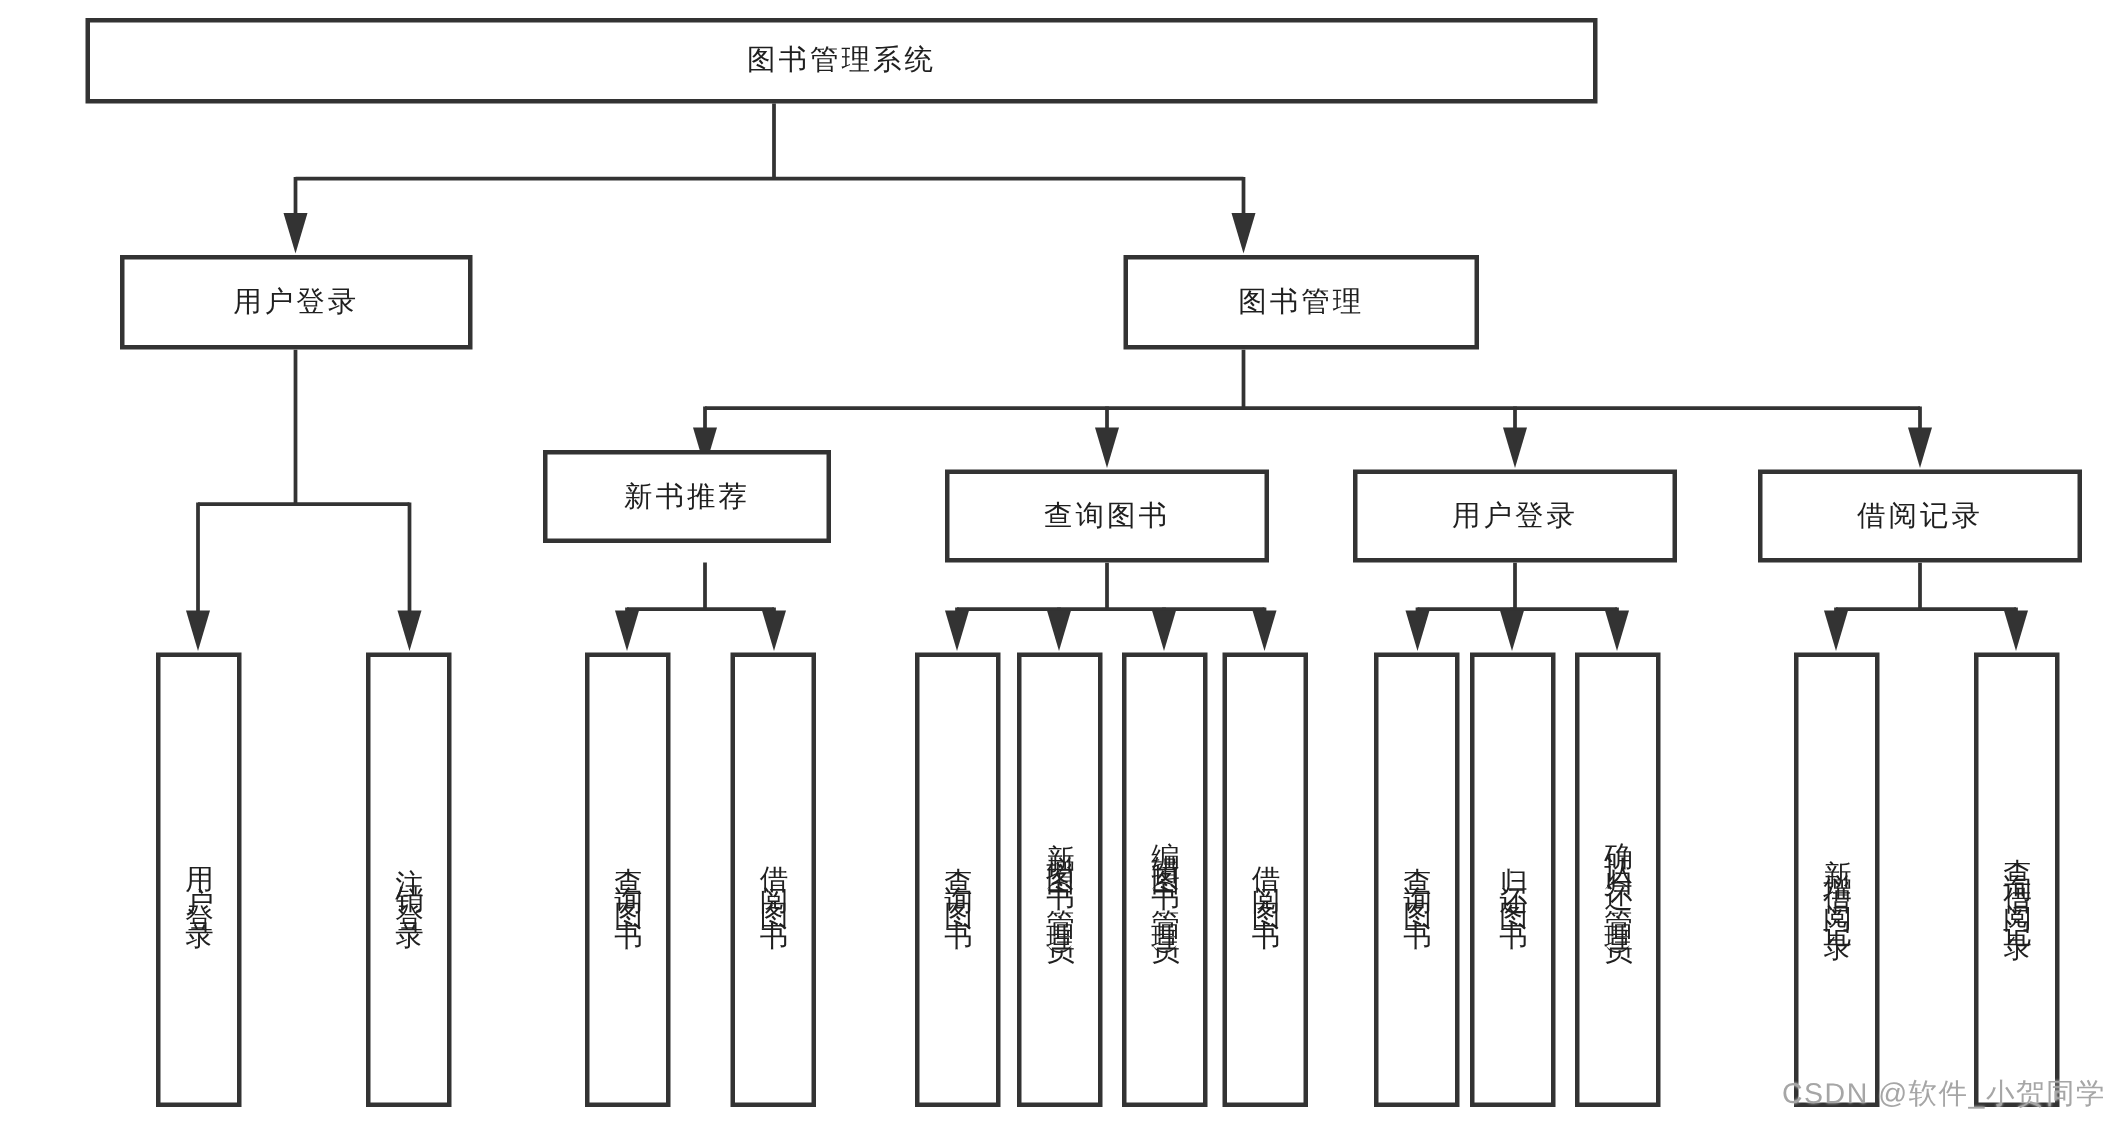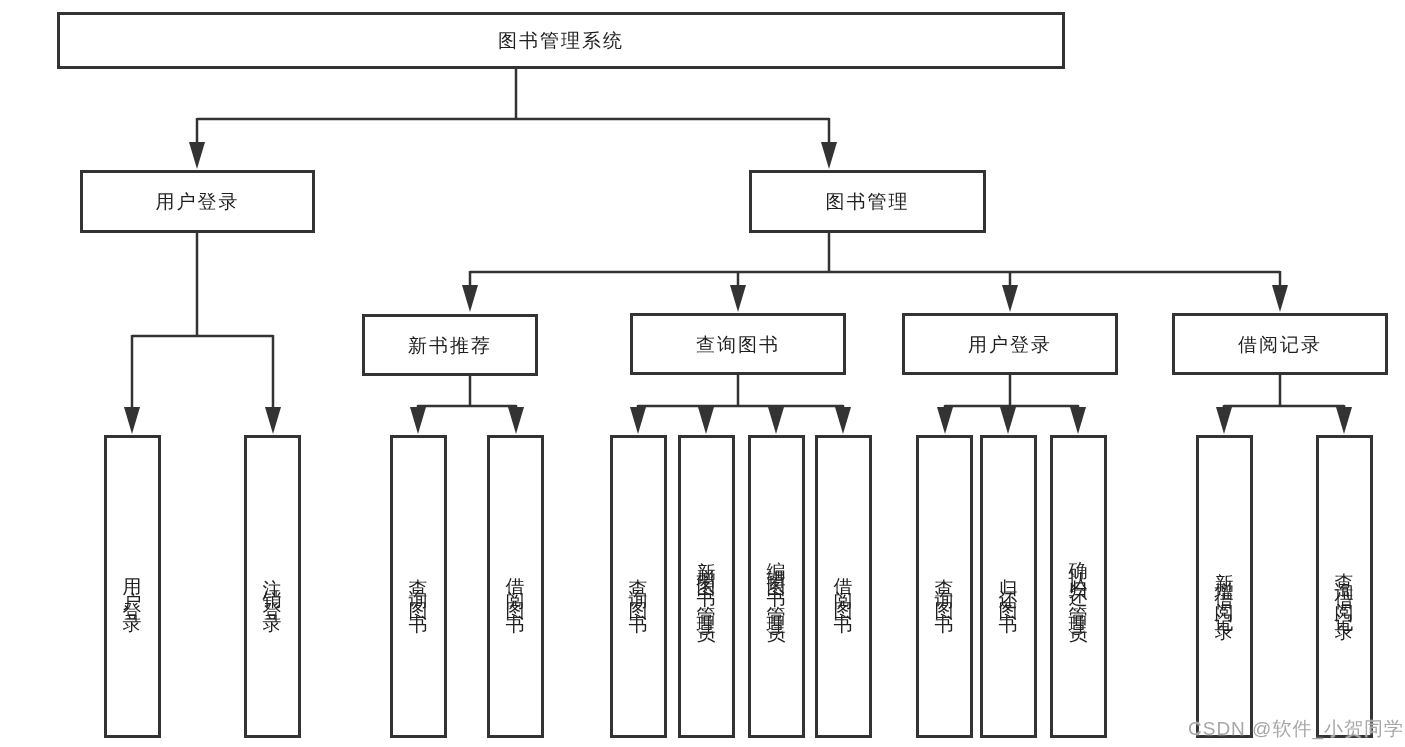--- a/index.html
+++ b/index.html
@@ -154,7 +154,7 @@
 
   <div class="box" style="left:711px; top:170px; width:237px; height:63px;margin-left:38px;">图书管理</div>
 
-  <div class="box" style="left:362px; top:314px; width:176px; height:62px;">新书推荐</div>
+  <div class="box" style="left:362px; top:300px; width:192px; height:62px;">新书推荐</div>
 
   <div class="box" style="left:630px; top:313px; width:216px; height:62px;">查询图书</div>
 

